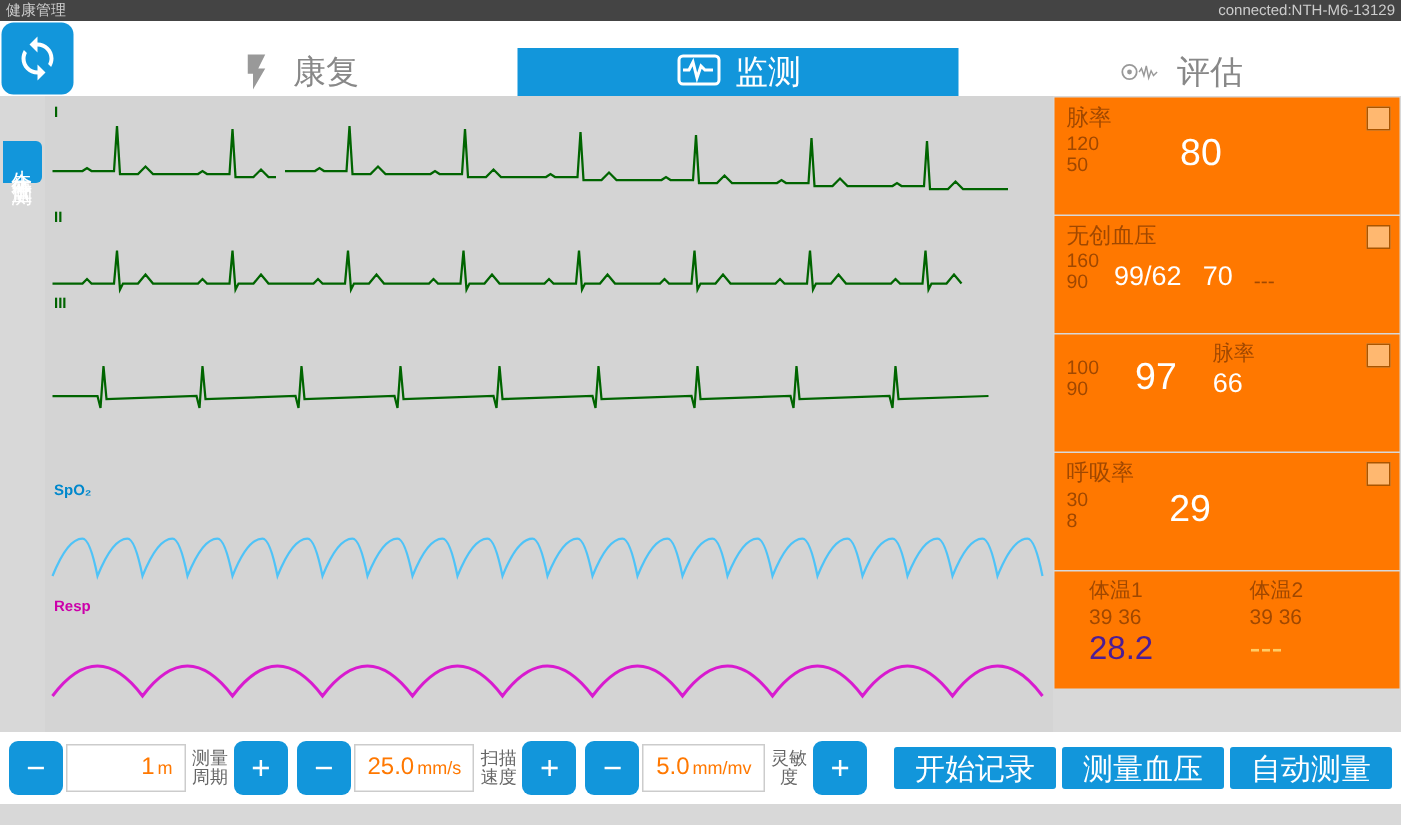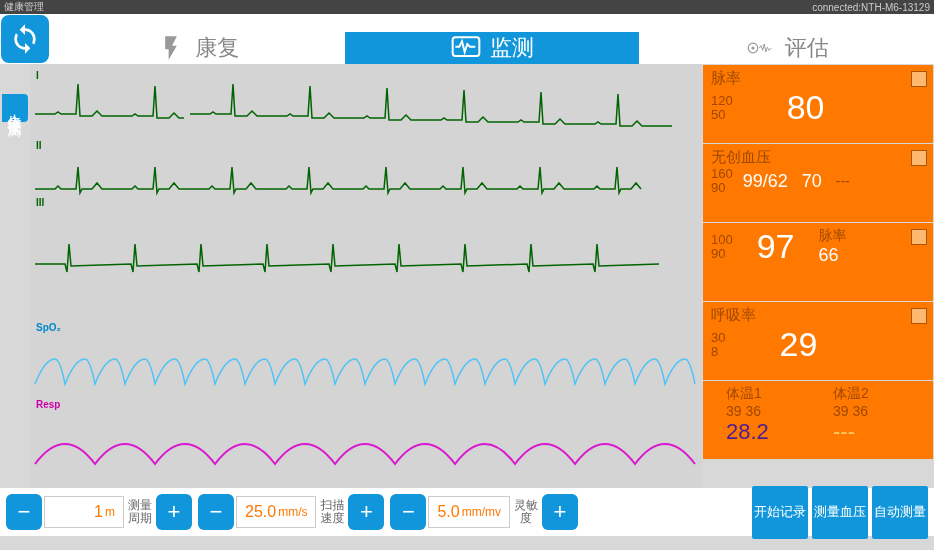--- a/index.html
+++ b/index.html
@@ -22,7 +22,7 @@
 .vcard .title{color:#a04800;font-size:15px}
 .vcard .limits{color:#a04800;font-size:13px;line-height:14px}
 .vcard .big{font-size:34px;color:#fff;font-weight:400}
-.vrow{display:flex;align-items:center;gap:4px}
+.vrow{display:flex;align-items:flex-end;gap:4px}
 .sub{color:#a04800;font-size:14px}
 .subv{color:#fff;font-size:18px}
 .temp-card{background:#ff7800;display:flex;padding:4px 8px;gap:15px;position:relative}

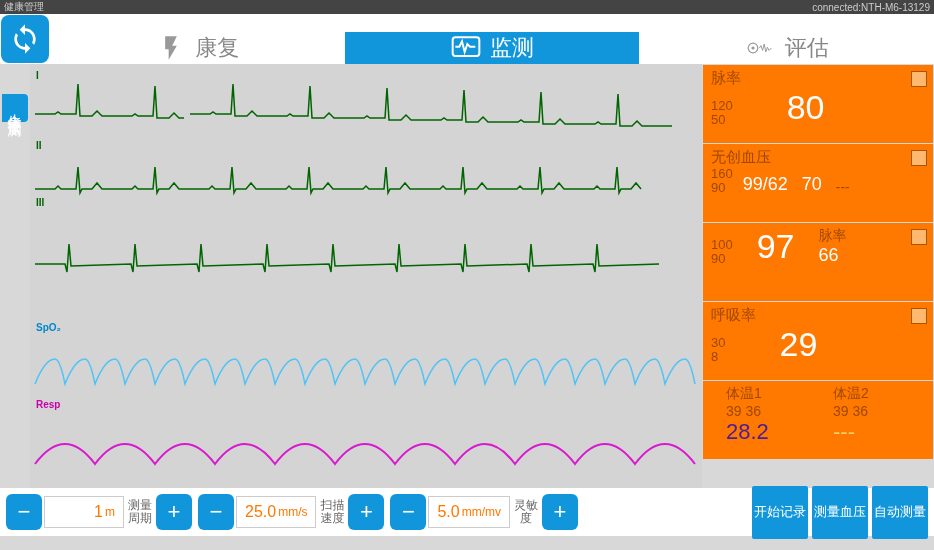--- a/index.html
+++ b/index.html
@@ -21,7 +21,7 @@
 .vcard .chk{position:absolute;top:6px;right:6px;width:16px;height:16px;border:1px solid #aa5500;background:#ffb870}
 .vcard .title{color:#a04800;font-size:15px}
 .vcard .limits{color:#a04800;font-size:13px;line-height:14px}
-.vcard .big{font-size:34px;color:#fff;font-weight:400}
+.vcard .big{font-size:25px;color:#fff;font-weight:400}
 .vrow{display:flex;align-items:flex-end;gap:4px}
 .sub{color:#a04800;font-size:14px}
 .subv{color:#fff;font-size:18px}

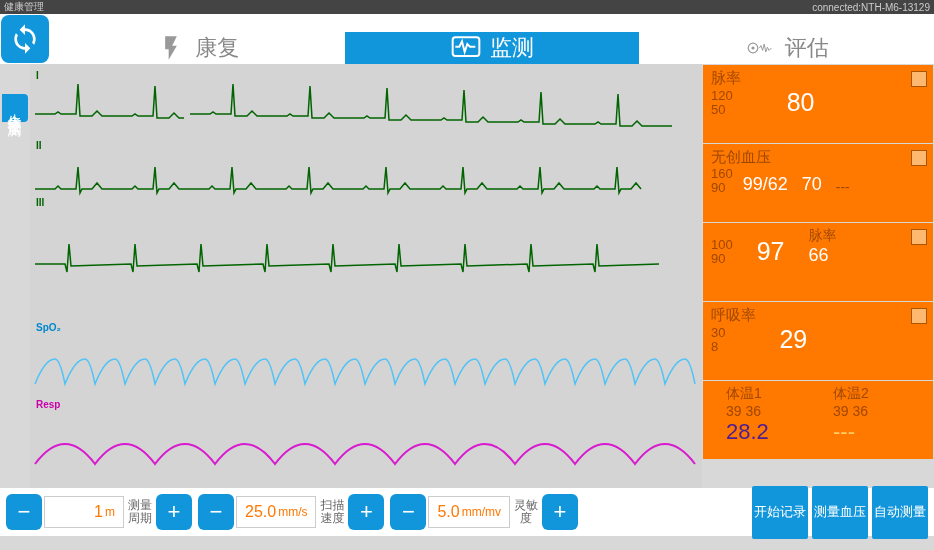--- a/index.html
+++ b/index.html
@@ -35,7 +35,7 @@
 .stepval .unit{color:#ff7800;font-size:12px;margin-left:2px}
 .steplabel{color:#666;font-size:12px;writing-mode:horizontal-tb;text-align:center;line-height:13px;width:28px}
 .action-btns{margin-left:auto;display:flex;gap:4px}
-.abtn{background:#1296db;color:#fff;font-size:13px;padding:0 2px;height:53px;display:flex;align-items:center;cursor:pointer;border-radius:2px}
+.abtn{background:#1296db;color:#fff;font-size:20px;padding:0 14px;height:28px;display:flex;align-items:center;cursor:pointer;border-radius:2px}
 svg{display:block}
 </style>
 </head>

